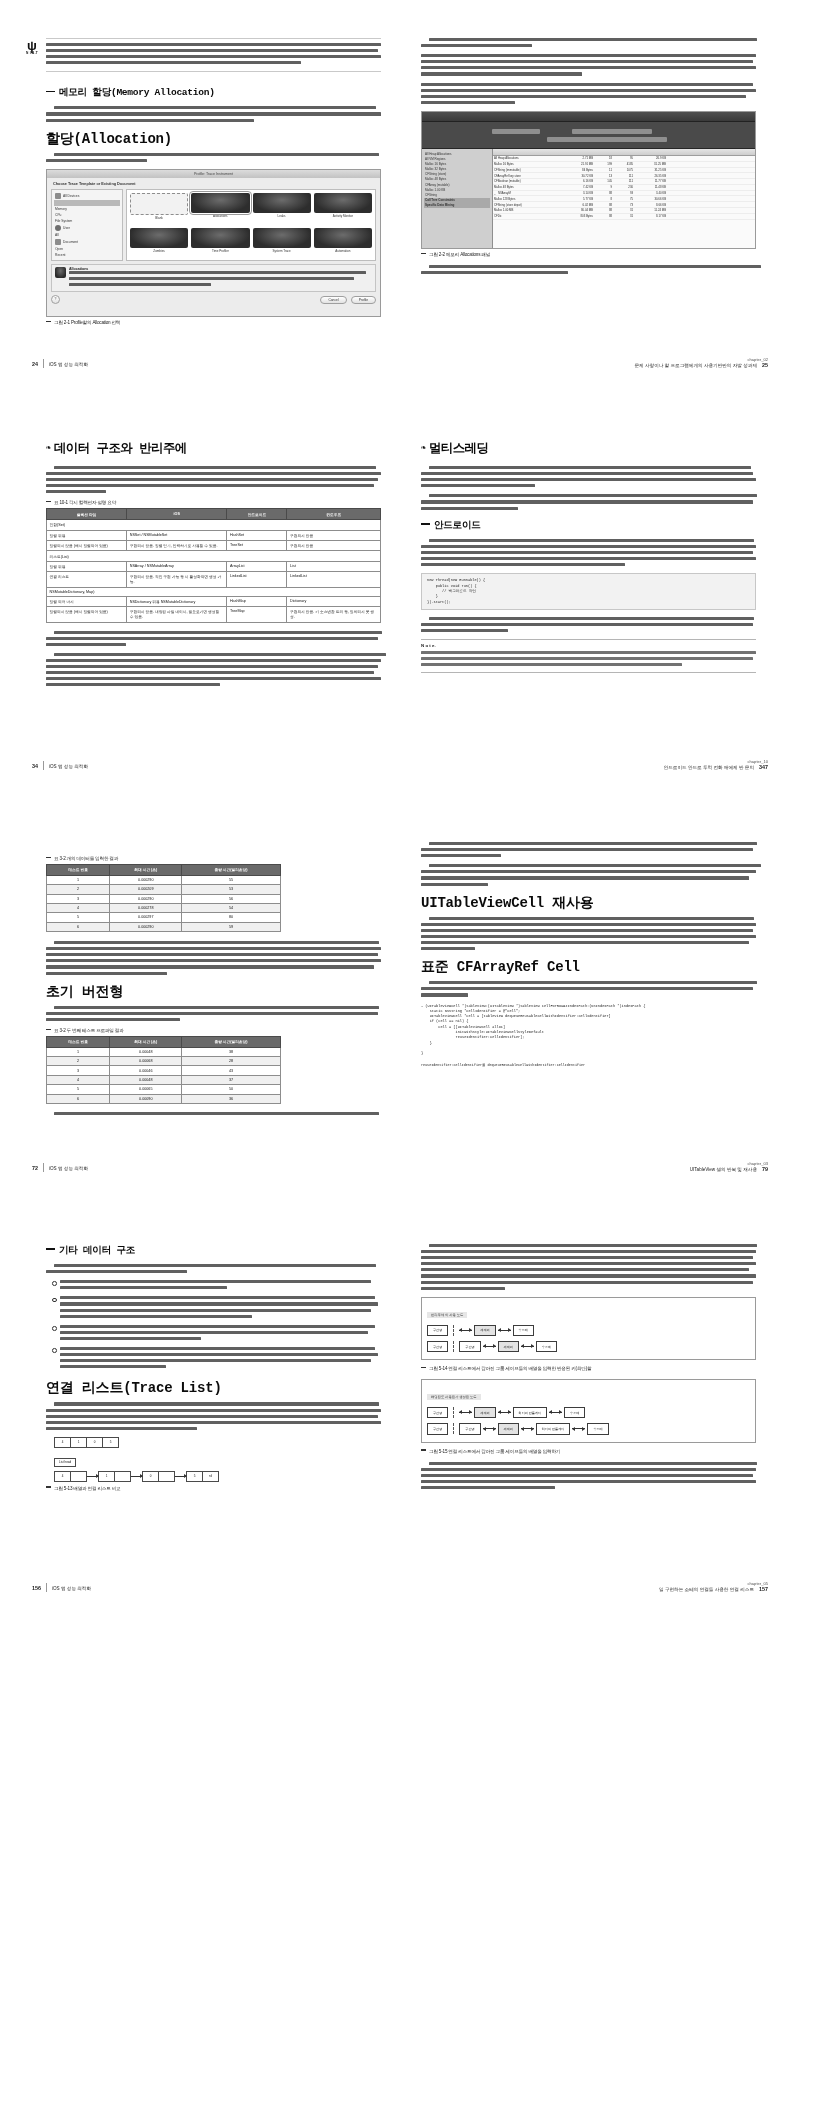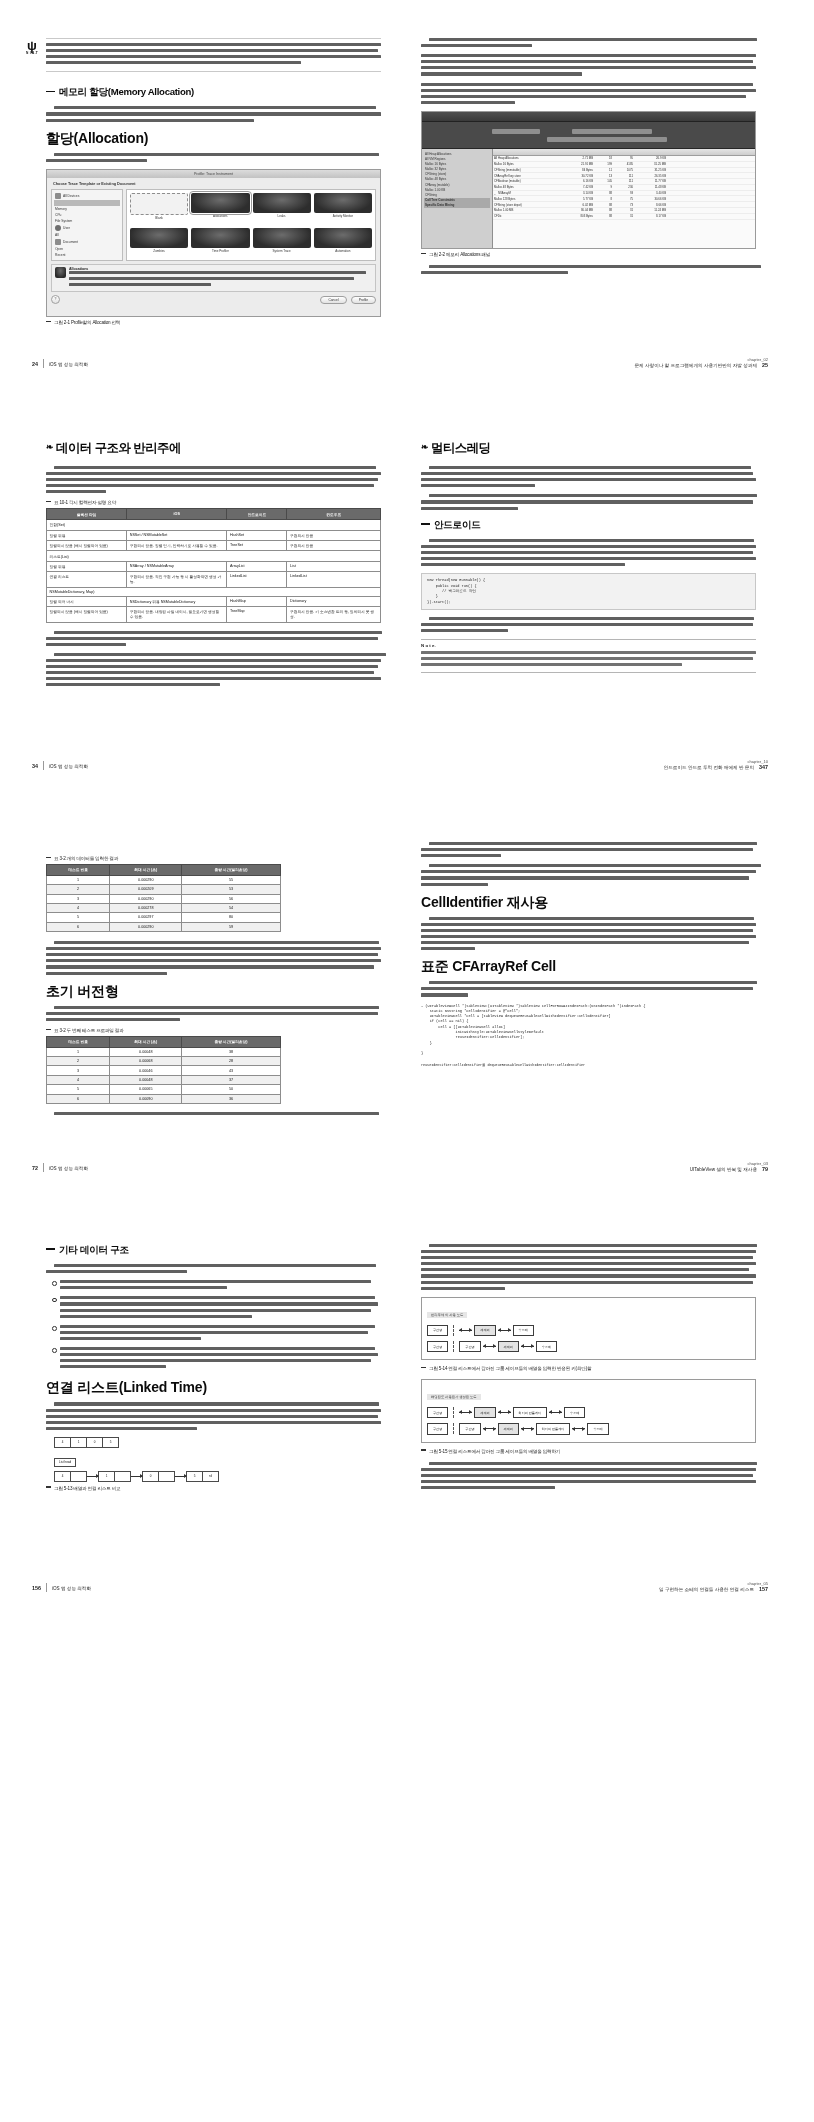--- a/index.html
+++ b/index.html
@@ -19,7 +19,7 @@
   .ln.i{opacity:.66}
   .para{margin-bottom:7px;}
 
-  .hdr{font-weight:bold;color:#0b0b0b;filter:blur(.18px);}
+  .hdr{font-weight:bold;color:#0b0b0b;filter:blur(.18px);font-family:Liberation Mono, monospace;}
   .h1{font-size:9.6px;letter-spacing:-.3px;margin:0 0 7px 0;}
   .h1 .dash{display:inline-block;width:9px;height:1.6px;background:#111;vertical-align:3px;margin-right:4px;}
   .h1big{font-size:12.4px;letter-spacing:-.5px;margin:0 0 9px 0;}

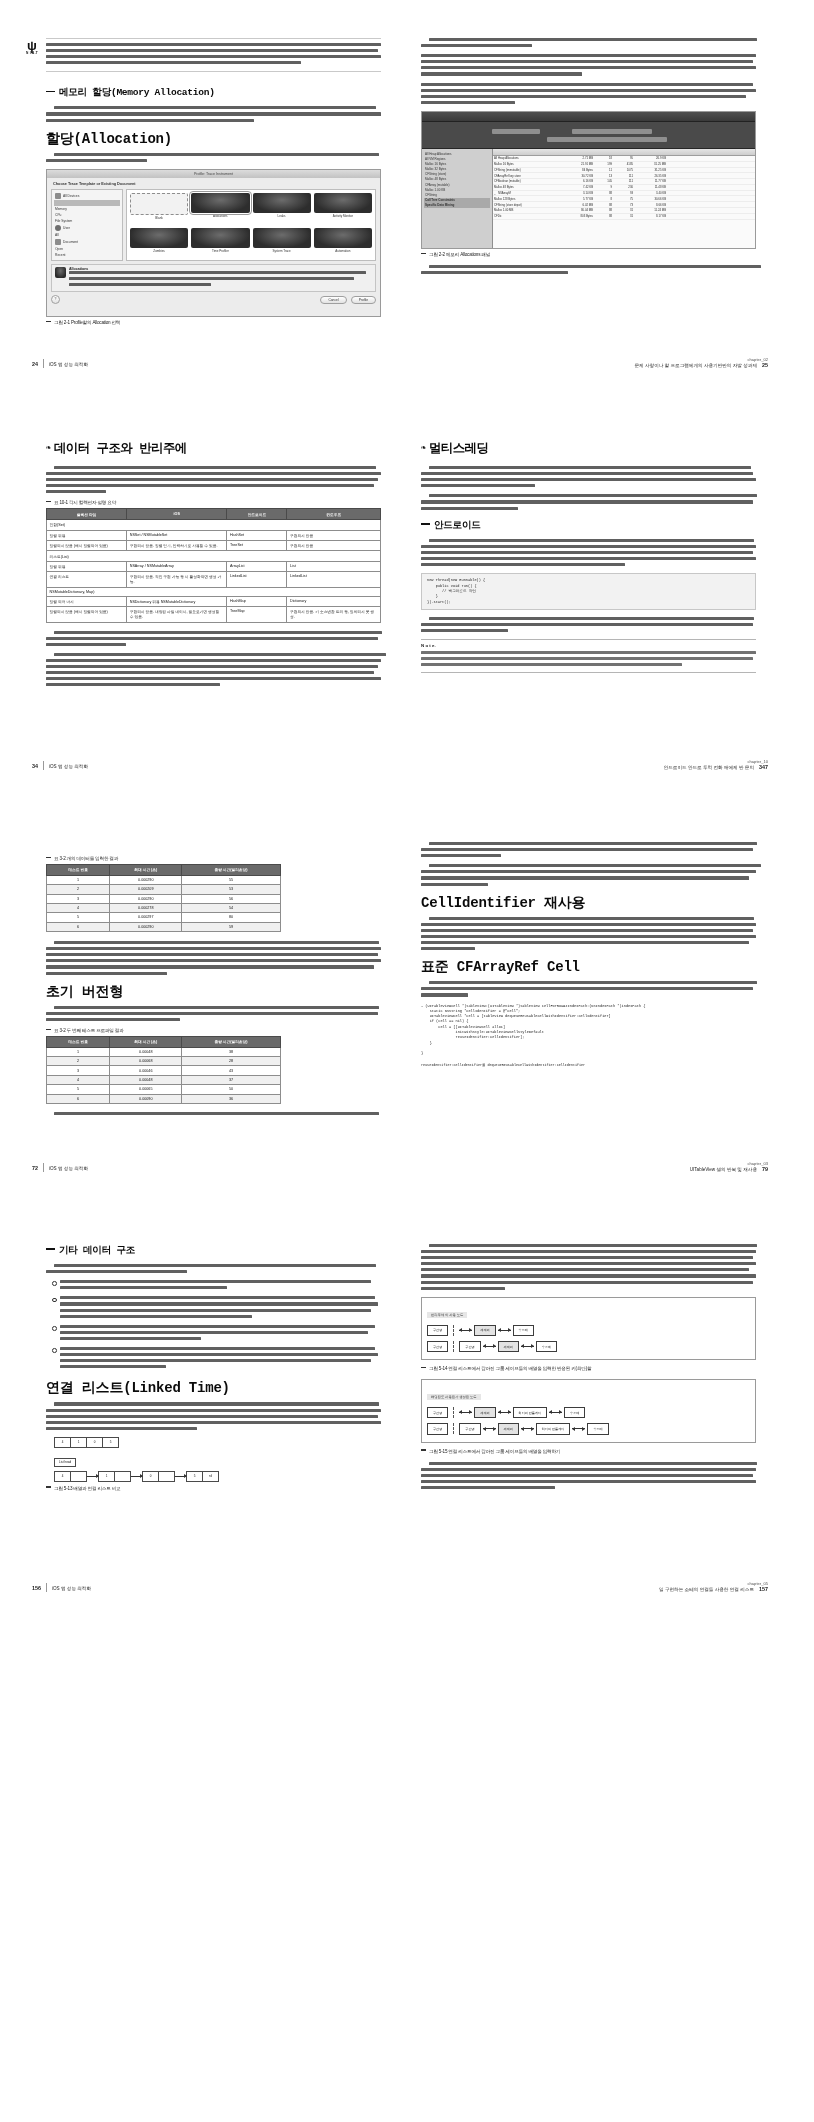--- a/index.html
+++ b/index.html
@@ -689,7 +689,7 @@
           <div class="ln" style="width:20%"></div>
       </div>
 
-      <div class="hdr h2">CellIdentifier 재사용</div>
+      <div class="hdr h2">UITableViewCell 재사용</div>
       <div class="para">
         <div class="ln" style="width:97%;margin-left:8px"></div>
           <div class="ln" style="width:100%"></div>

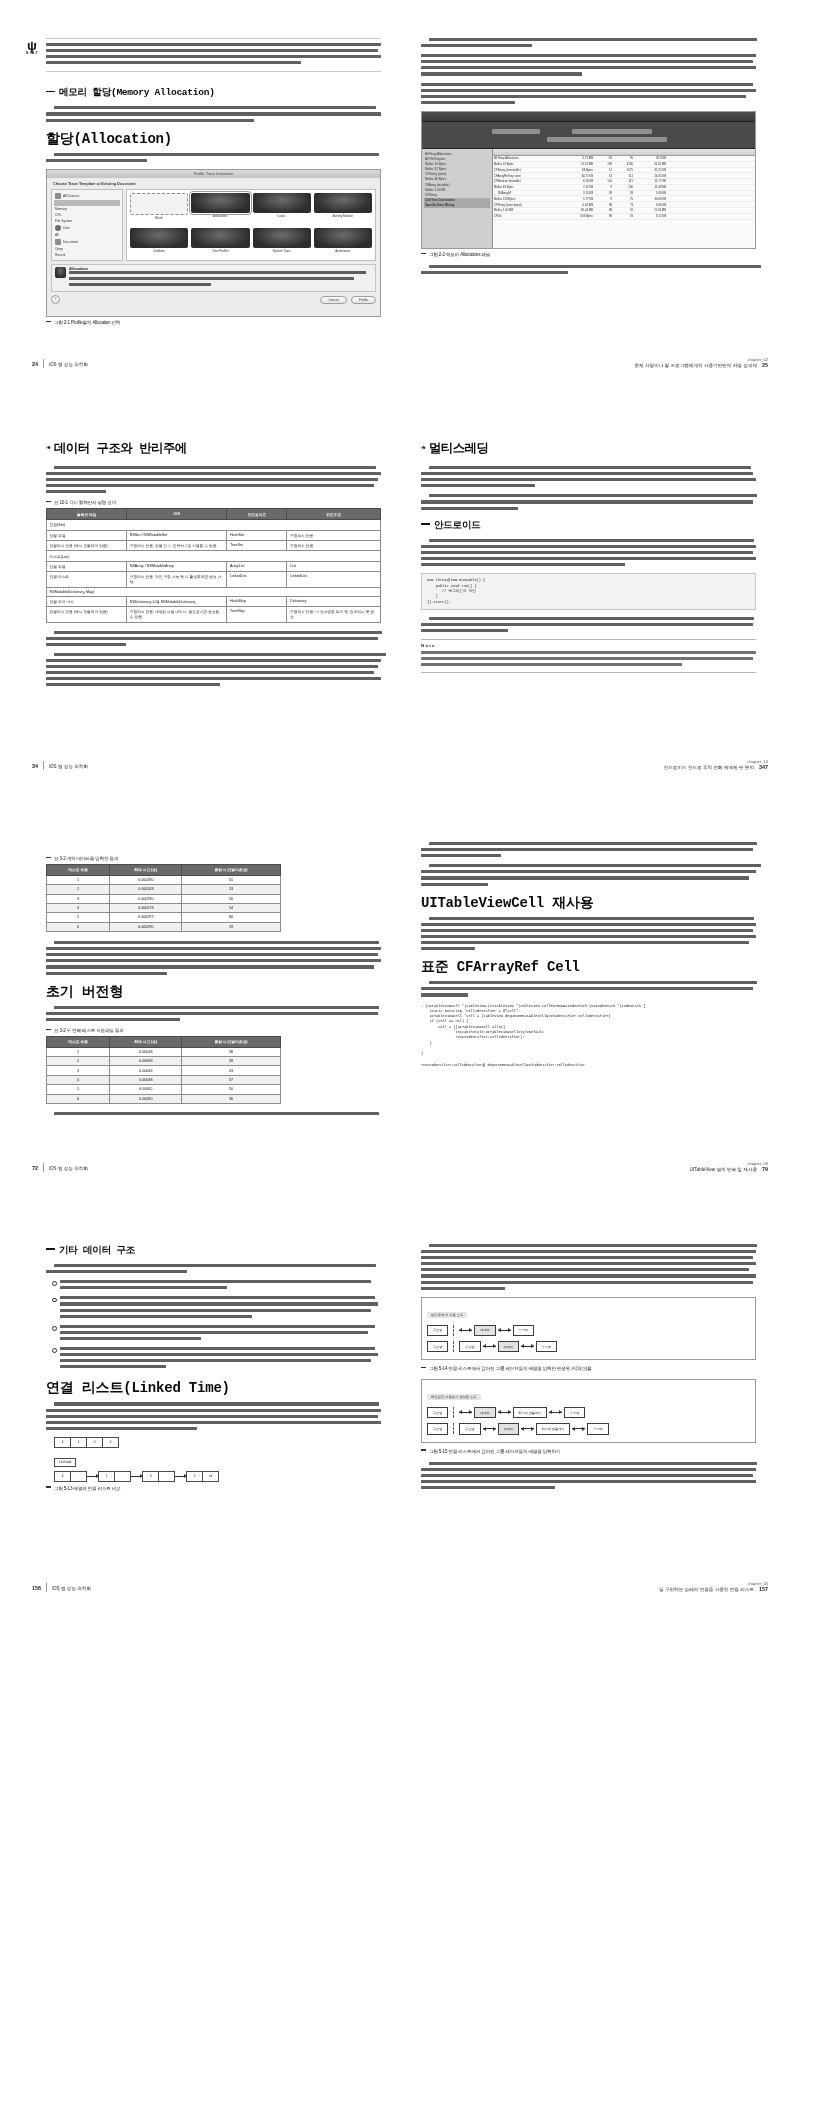--- a/index.html
+++ b/index.html
@@ -773,7 +773,7 @@
         </div>
       </div>
 
-      <div class="hdr h2">연결 리스트(Linked Time)</div>
+      <div class="hdr h2">연결 리스트(Trace List)</div>
       <div class="para">
         <div class="ln" style="width:97%;margin-left:8px"></div>
           <div class="ln" style="width:100%"></div>

